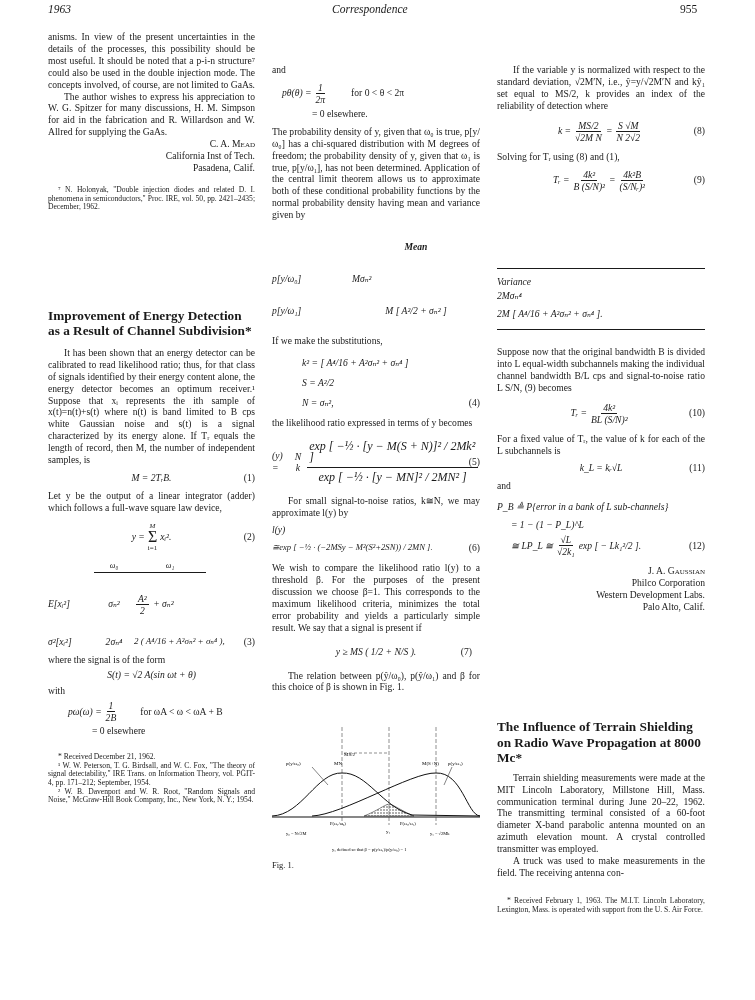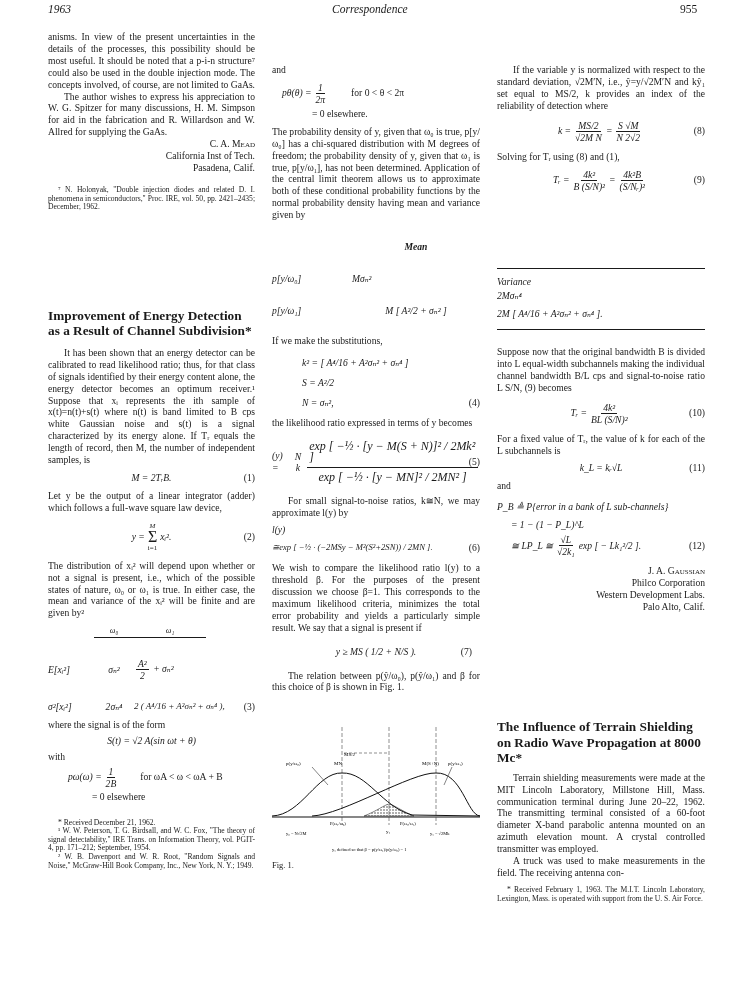--- a/index.html
+++ b/index.html
@@ -59,7 +59,6 @@
     <span>xᵢ².</span>
     <span class="eqn">(2)</span>
   </div>
-  <p>The distribution of xᵢ² will depend upon whether or not a signal is present, i.e., which of the possible states of nature, ω₀ or ω₁ is true. In either case, the mean and variance of the xᵢ² will be finite and are given by²</p>
 
   <div class="tbl" style="grid-template-columns:46px 40px 1fr 22px;margin-top:6px;">
     <span></span>

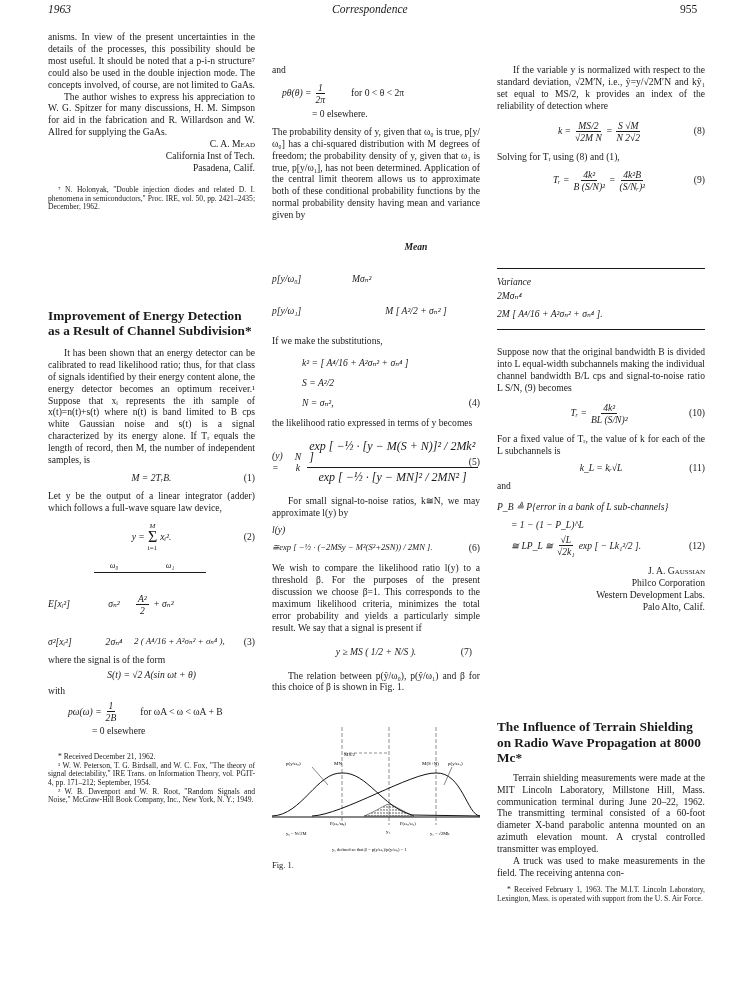--- a/index.html
+++ b/index.html
@@ -101,7 +101,7 @@
   <div class="fn" style="margin-top:16px;">
     <p>* Received December 21, 1962.</p>
     <p>¹ W. W. Peterson, T. G. Birdsall, and W. C. Fox, "The theory of signal detectability," IRE Trans. on Information Theory, vol. PGIT-4, pp. 171–212; September, 1954.</p>
-    <p>² W. B. Davenport and W. R. Root, "Random Signals and Noise," McGraw-Hill Book Company, Inc., New York, N. Y.; 1949.</p>
+    <p>² W. B. Davenport and W. R. Root, "Random Signals and Noise," McGraw-Hill Book Company, Inc., New York, N. Y.; 1954.</p>
   </div>
 </div>
 

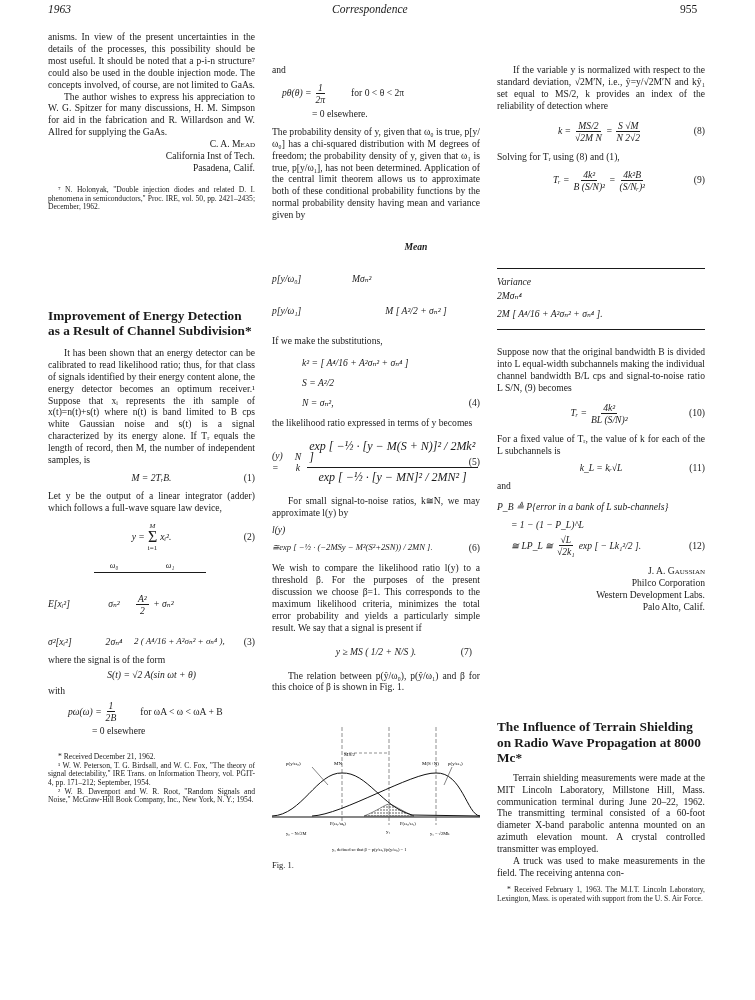--- a/index.html
+++ b/index.html
@@ -274,7 +274,7 @@
   <h2 style="margin-top:106px;">The Influence of Terrain Shielding on Radio Wave Propagation at 8000 Mc*</h2>
   <p class="ind" style="margin-top:6px;">Terrain shielding measurements were made at the MIT Lincoln Laboratory, Millstone Hill, Mass. communication terminal during June 20–22, 1962. The transmitting terminal consisted of a 60-foot diameter X-band parabolic antenna mounted on an azimuth elevation mount. A crystal controlled transmitter was employed.</p>
   <p class="ind">A truck was used to make measurements in the field. The receiving antenna con-</p>
-  <div class="fn" style="margin-top:7px;">
+  <div class="fn" style="margin-top:18px;">
     <p>* Received February 1, 1963. The M.I.T. Lincoln Laboratory, Lexington, Mass. is operated with support from the U. S. Air Force.</p>
   </div>
 </div>

